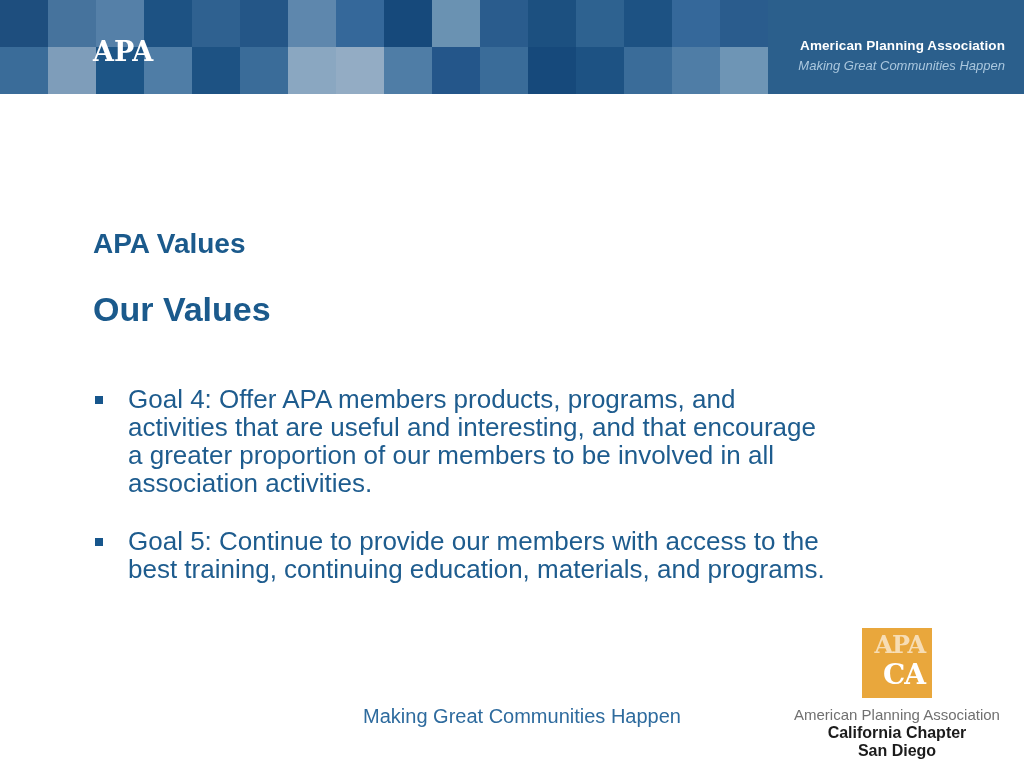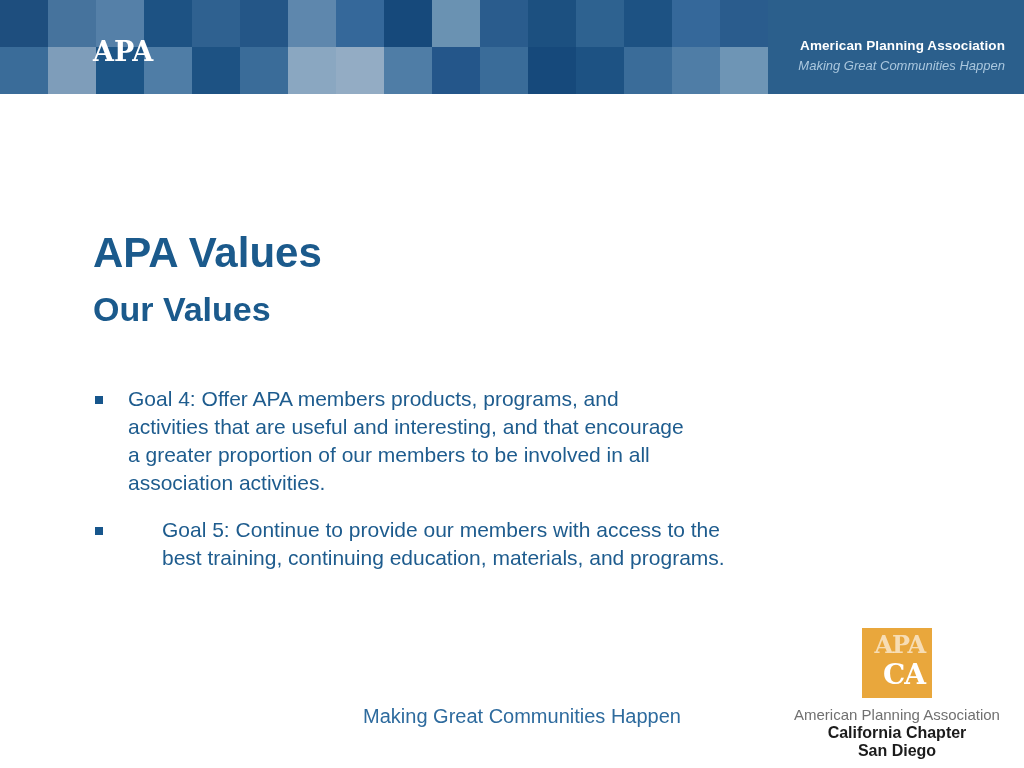--- a/index.html
+++ b/index.html
@@ -71,9 +71,9 @@
   
   .page-title {
     position: absolute;
-    left: 93px; top: 231px;
-    font-weight: bold;
-    font-size: 42px;
+    left: 93px; top: 222px;
+    font-weight: bold;
+    font-size: 28px;
     line-height: 44px;
     letter-spacing: 0px;
   }

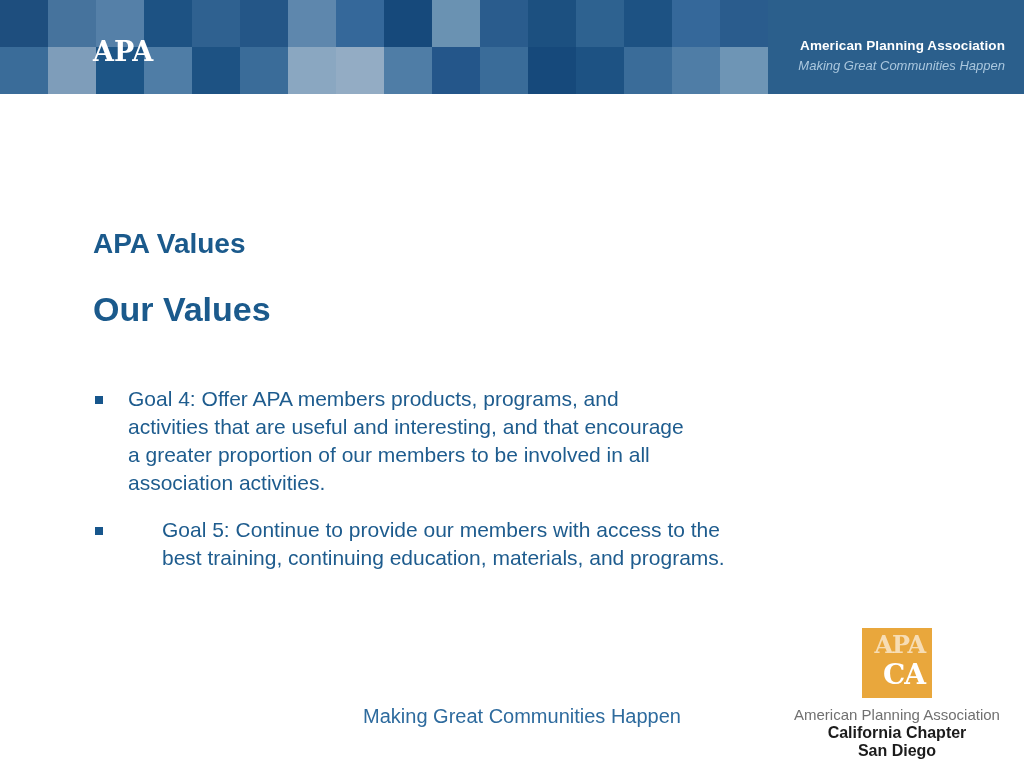--- a/index.html
+++ b/index.html
@@ -106,7 +106,7 @@
     margin-right: 25px;
   }
   .bullet-text {
-    font-size: 21px;
+    font-size: 26px;
     line-height: 28px;
     white-space: pre-line;
   }

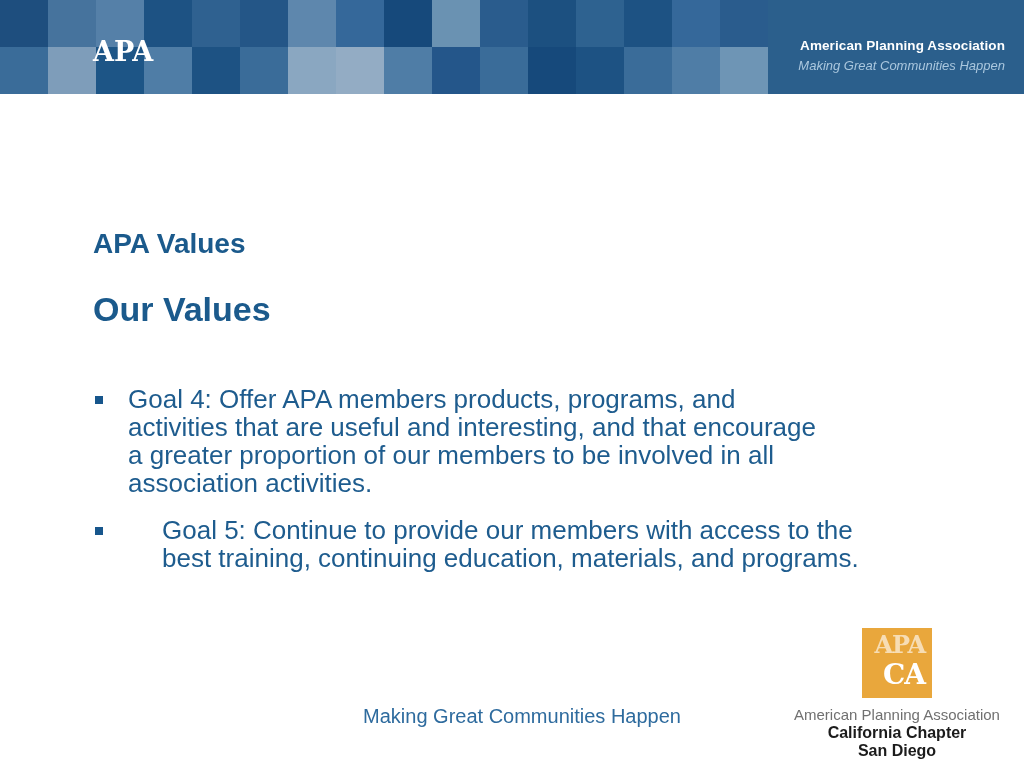--- a/index.html
+++ b/index.html
@@ -96,8 +96,7 @@
     align-items: flex-start;
   }
   .bullet-item + .bullet-item {
-    margin-top: 19px;
-    gap: 34px;
+    margin-top: 30px;
   }
   .bullet-marker {
     flex: 0 0 auto;

